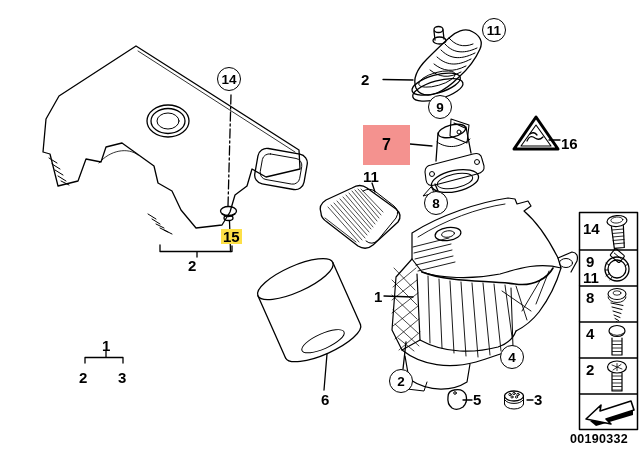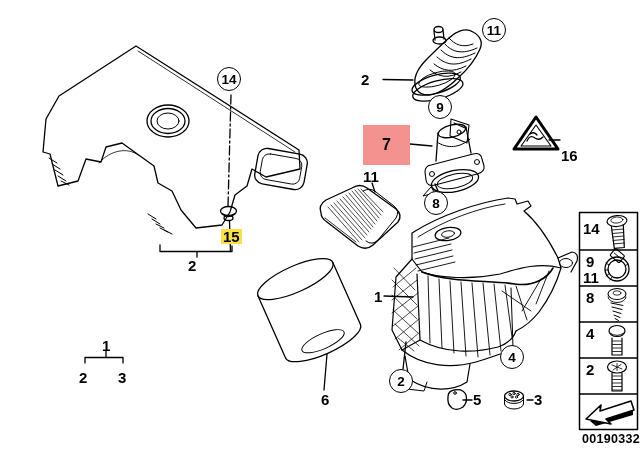--- a/index.html
+++ b/index.html
@@ -252,7 +252,7 @@
 
 <div class="lbl" style="left:361px;top:72px">2</div>
 <div class="lbl" style="left:363px;top:169px">11</div>
-<div class="lbl" style="left:561px;top:148px">16</div>
+<div class="lbl" style="left:561px;top:136px">16</div>
 <div class="lbl whitebg" style="left:221px;top:229px">15</div>
 <div class="lbl" style="left:188px;top:258px">2</div>
 <div class="lbl" style="left:374px;top:289px">1</div>

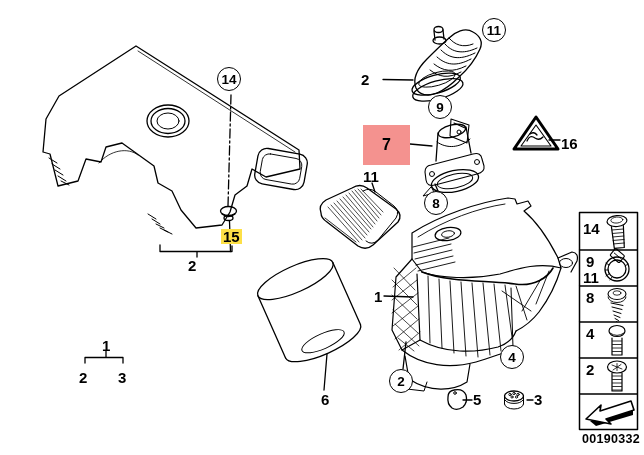--- a/index.html
+++ b/index.html
@@ -16,7 +16,7 @@
       font:bold 16px "Liberation Sans",sans-serif;}
   .whitebg{background:#fde047;padding:0 2px;}
   .slbl{position:absolute;font:bold 15px "Liberation Sans",sans-serif;line-height:1;}
-  .imgid{position:absolute;left:570px;top:432px;width:70px;text-align:right;
+  .imgid{position:absolute;left:570px;top:432px;width:70px;text-align:left;
          font:bold 12.5px "Liberation Sans",sans-serif;letter-spacing:.3px;}
 </style>
 </head>

